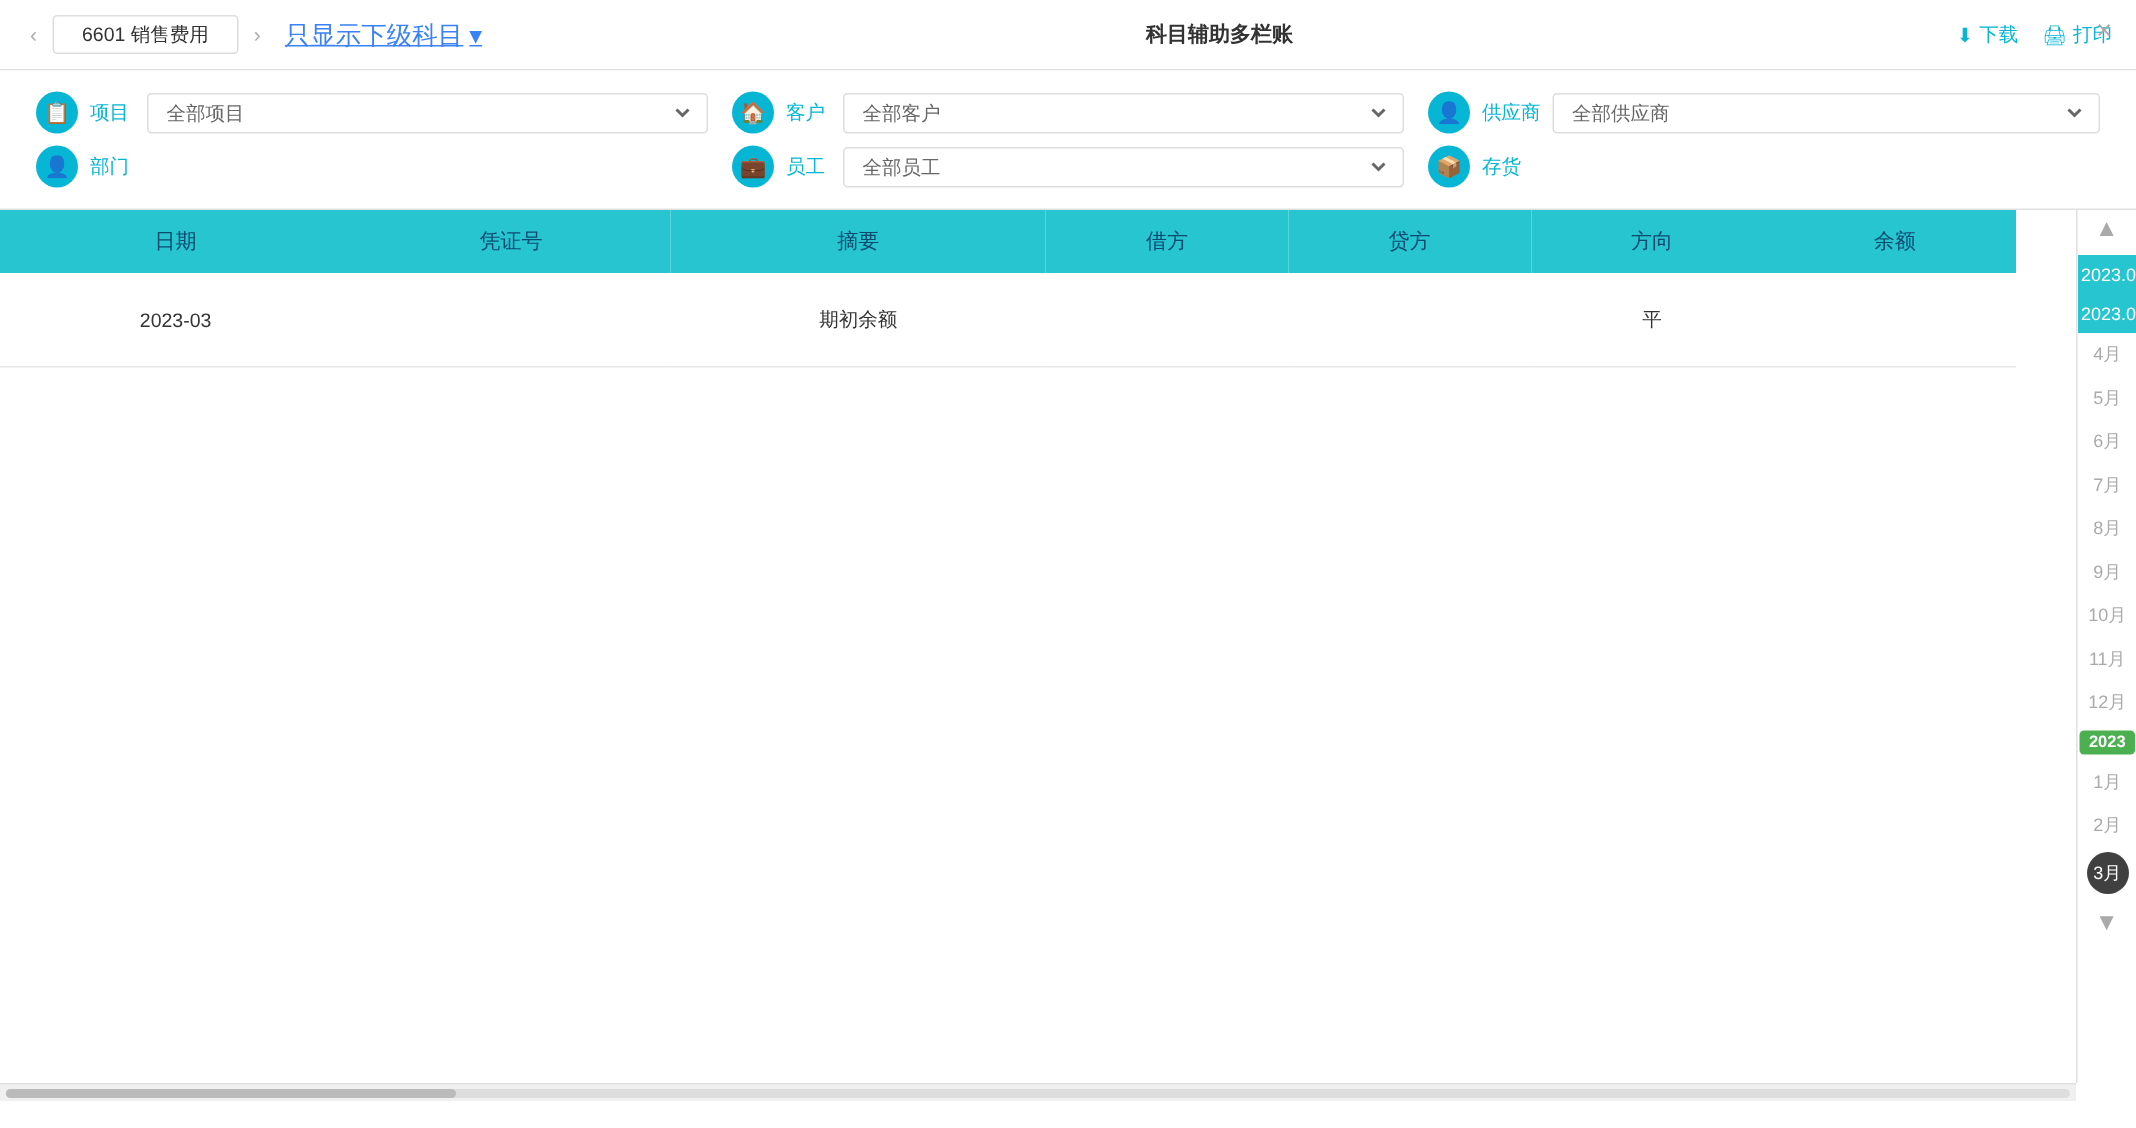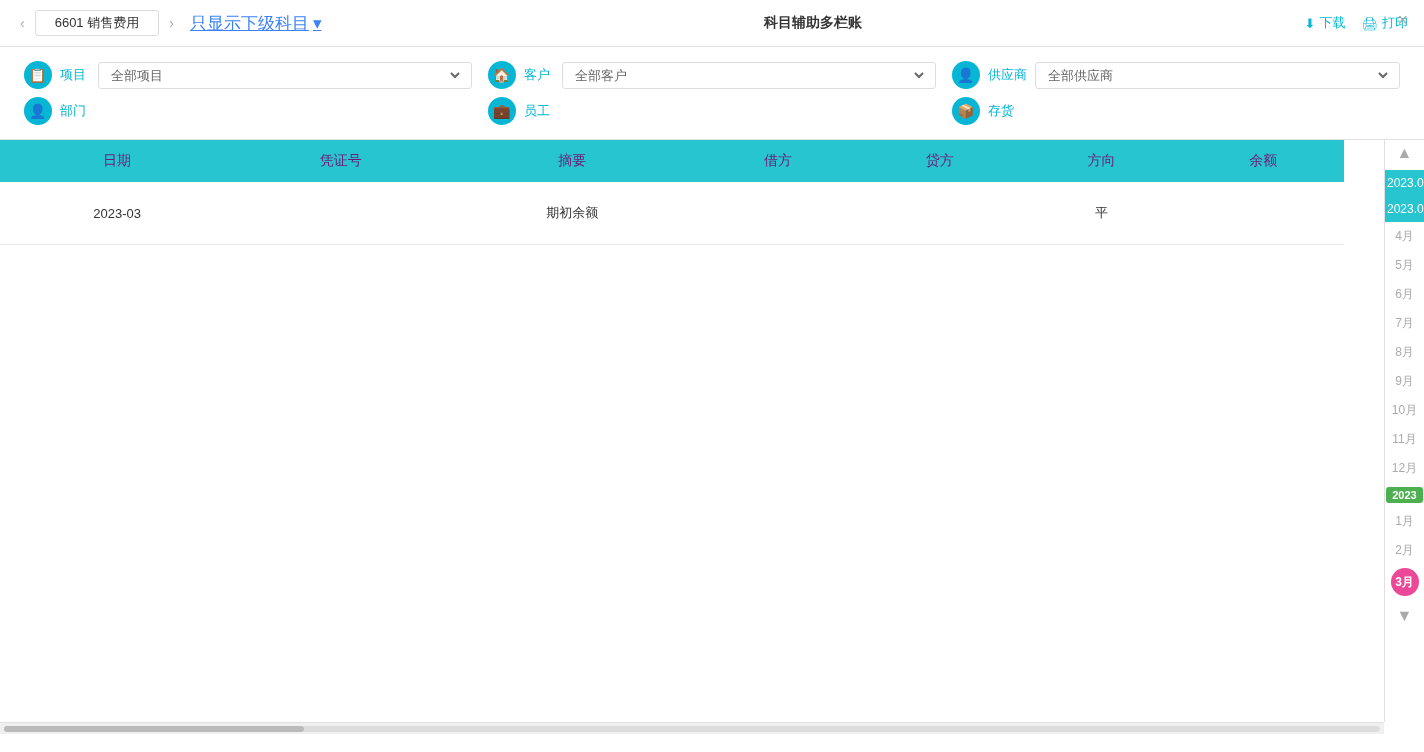--- a/index.html
+++ b/index.html
@@ -118,6 +118,11 @@
     <div class="filter-row">
       <div class="filter-icon teal">💼</div>
       <span class="filter-label">员工</span>
+      <div class="filter-select">
+        <select>
+          <option>全部员工</option>
+        </select>
+      </div>
     </div>
     <div class="filter-row">
       <div class="filter-icon teal">📦</div>

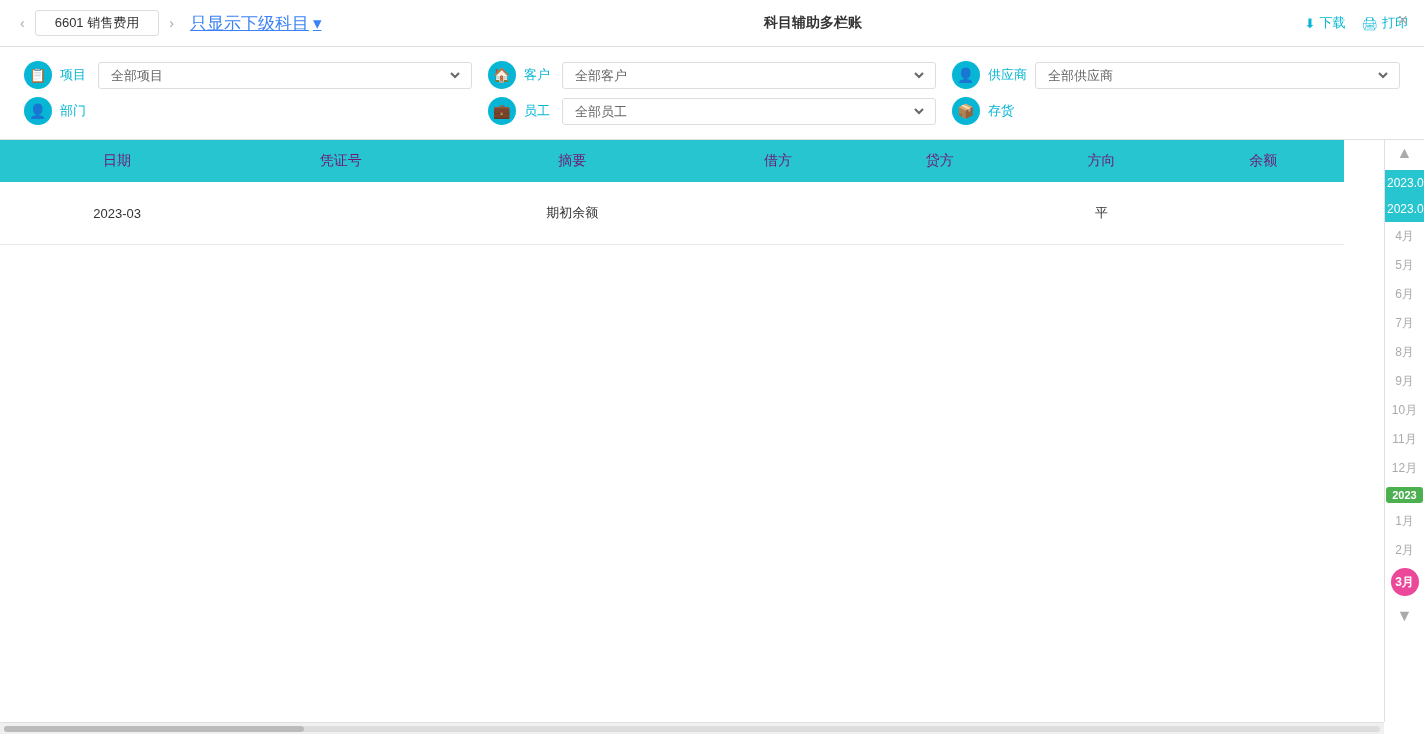--- a/index.html
+++ b/index.html
@@ -32,7 +32,7 @@
     .main-area { display: flex; height: calc(752px - 170px); }
     
     table { width: 100%; border-collapse: collapse; }
-    thead tr { background: #26c5d0; color: #701a75; }
+    thead tr { background: #26c5d0; color: #0c4a6e; }
     thead th { padding: 12px 8px; text-align: center; font-weight: normal; font-size: 14px; border: none; }
     tbody tr { border-bottom: 1px solid #e8e8e8; }
     tbody td { padding: 22px 8px; text-align: center; color: #333; font-size: 13px; }

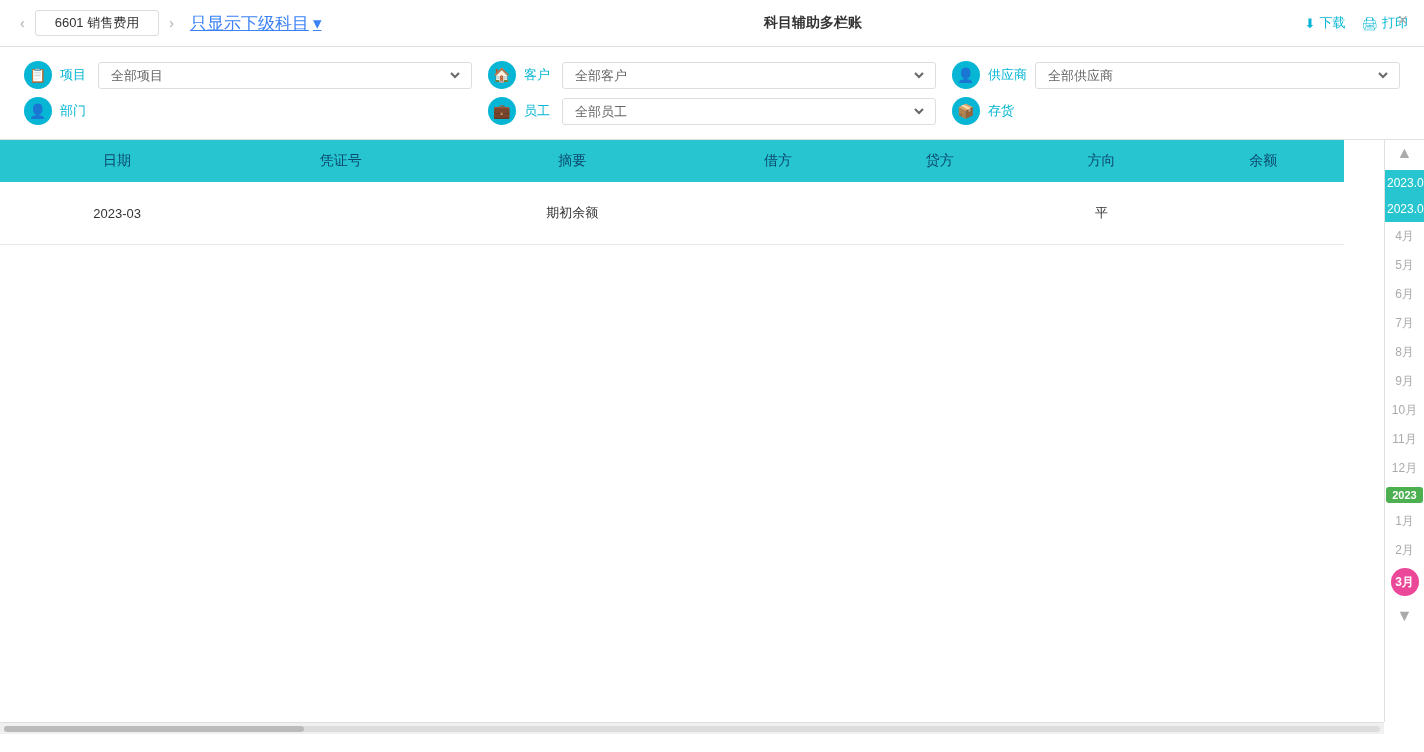--- a/index.html
+++ b/index.html
@@ -44,7 +44,7 @@
     .scroll-arrow { width: 100%; text-align: center; padding: 4px; color: #aaa; cursor: pointer; font-size: 16px; }
 
     .year-badge { background: #4caf50; color: #fff; border-radius: 3px; padding: 2px 6px; font-size: 11px; font-weight: bold; }
-    .month-badge { background: #ec4899; color: #fff; border-radius: 50%; width: 28px; height: 28px; display: flex; align-items: center; justify-content: center; font-size: 12px; font-weight: bold; margin: 0 auto; text-align: right; }
+    .month-badge { background: #404040; color: #fff; border-radius: 50%; width: 28px; height: 28px; display: flex; align-items: center; justify-content: center; font-size: 12px; font-weight: normal; margin: 0 auto; text-align: right; }
 
     .bottom-scrollbar { height: 12px; background: #f0f0f0; border-top: 1px solid #e0e0e0; margin-right: 40px; display: flex; align-items: center; padding: 0 4px; }
     .scrollbar-track { flex: 1; height: 6px; background: #ddd; border-radius: 3px; }

